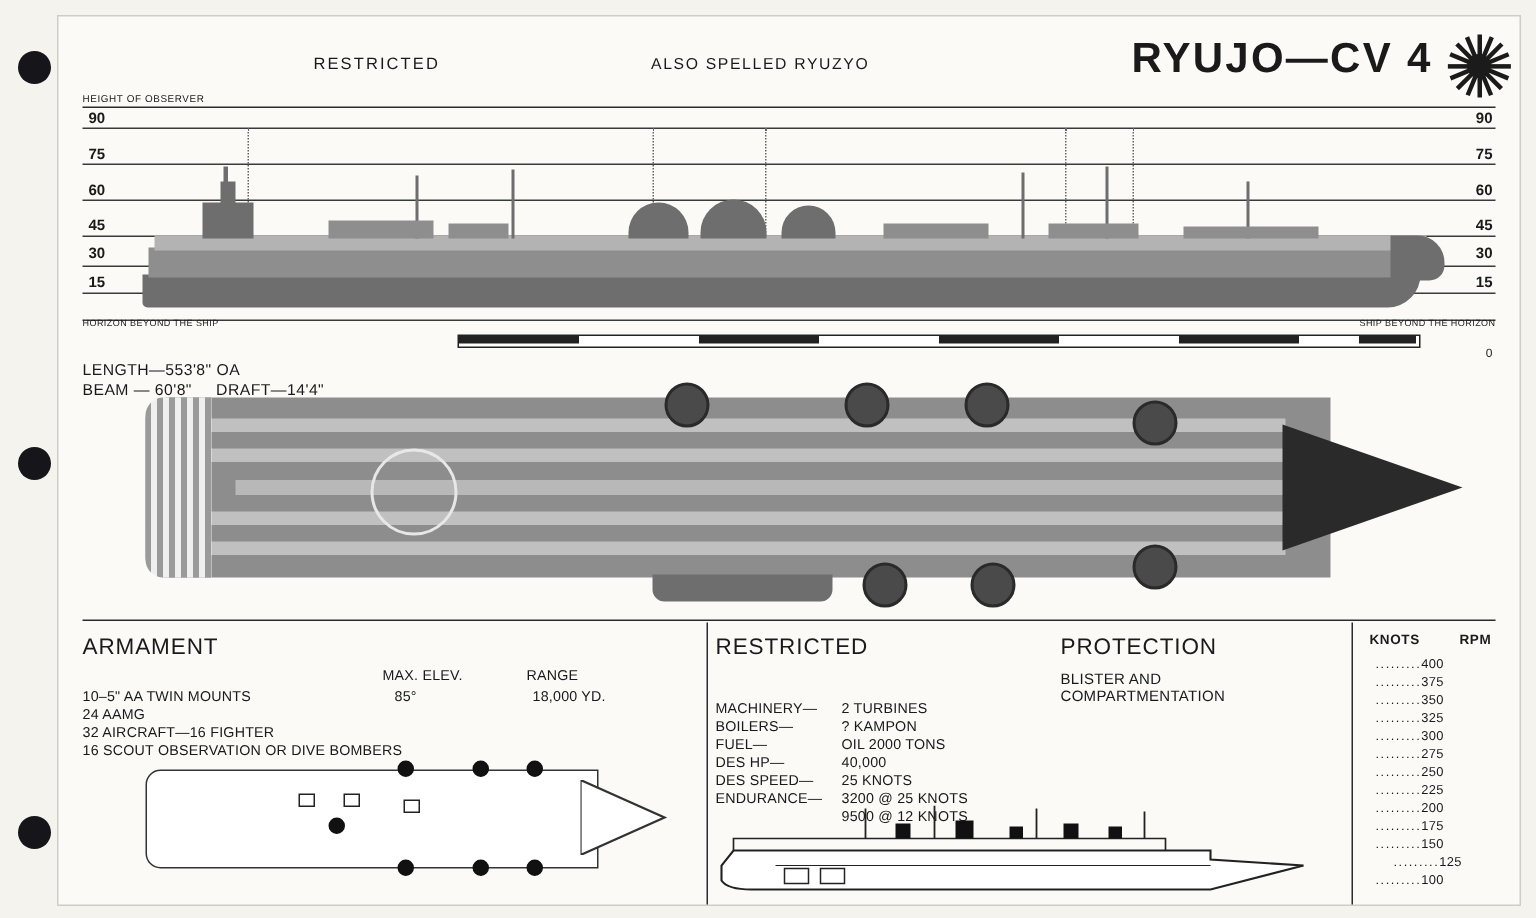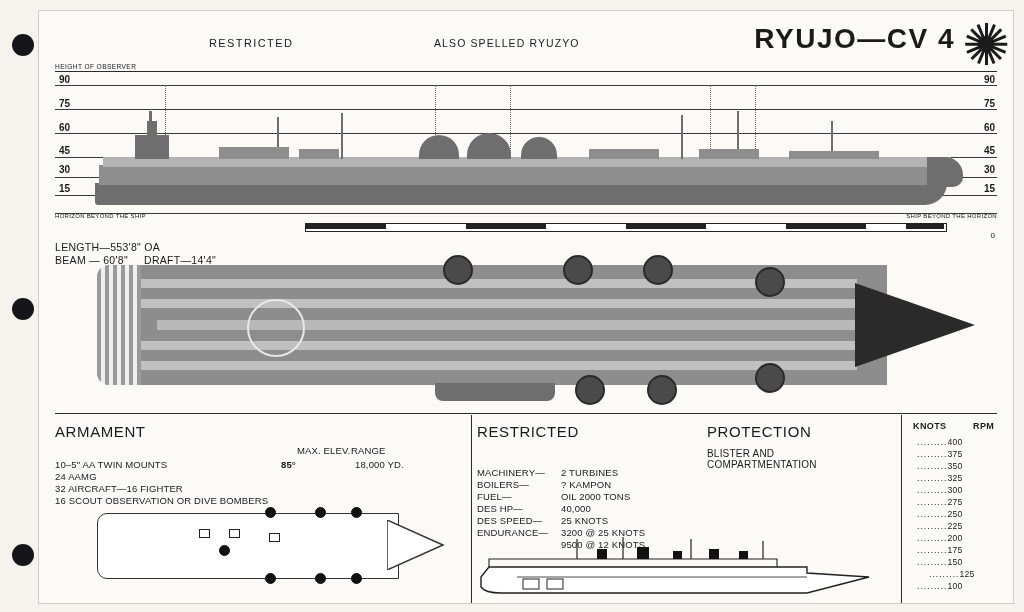--- a/index.html
+++ b/index.html
@@ -327,7 +327,7 @@
 
       <div id="arm">
         <div class="sec-title">ARMAMENT</div>
-        <div class="arm-line" style="left:200px;top:22px;margin-left:42px;">MAX. ELEV.</div>
+        <div class="arm-line" style="left:200px;top:22px;">MAX. ELEV.</div>
         <div class="arm-line" style="left:296px;top:22px;">RANGE</div>
 
         <div class="arm-line" style="left:0;top:36px;">10–5" AA TWIN MOUNTS</div>

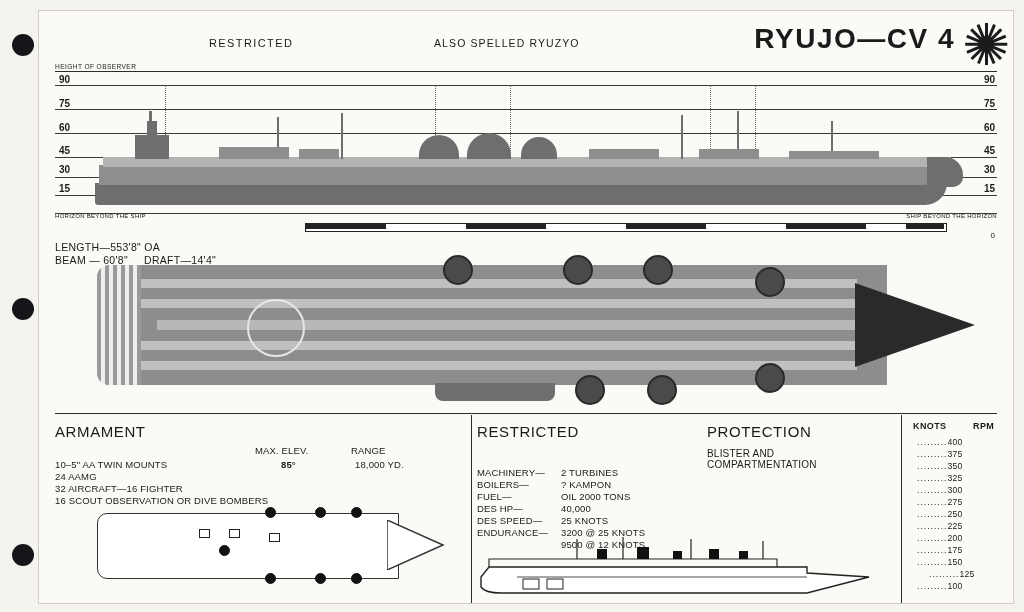--- a/index.html
+++ b/index.html
@@ -331,7 +331,7 @@
         <div class="arm-line" style="left:296px;top:22px;">RANGE</div>
 
         <div class="arm-line" style="left:0;top:36px;">10–5" AA TWIN MOUNTS</div>
-        <div class="arm-line" style="left:226px;top:36px;font-weight:bold;">85°</div>
+        <div class="arm-line" style="left:208px;top:36px;">85°</div>
         <div class="arm-line" style="left:300px;top:36px;">18,000 YD.</div>
 
         <div class="arm-line" style="left:0;top:48px;">24     AAMG</div>

